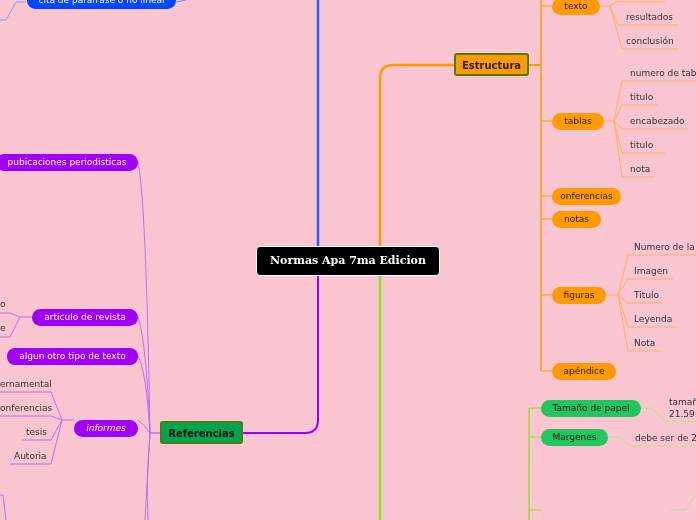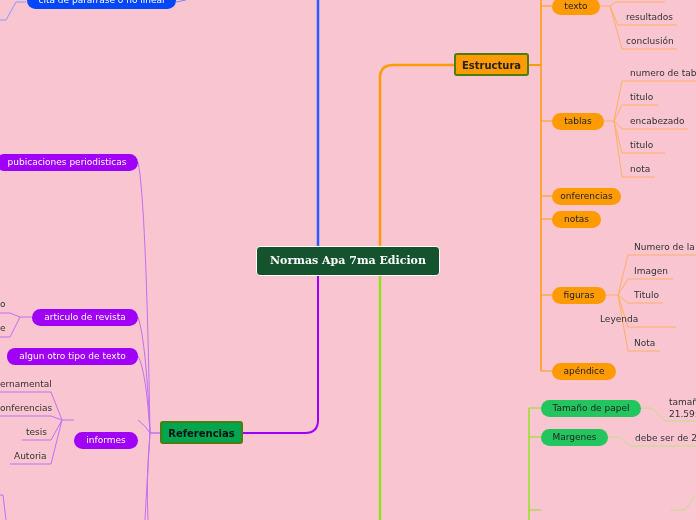--- a/index.html
+++ b/index.html
@@ -14,7 +14,7 @@
   .blue { background:#0047ff; color:#fff; }
   .leaf { position:absolute; font-size:9px; color:#333; white-space:nowrap; line-height:12px; }
   .main { border:2px solid #4d7c0f; border-radius:3px; font-weight:bold; font-size:10px; line-height:21px; height:23px; }
-  .root { position:absolute; left:256px; top:246px; width:184px; height:30px; background:#14532d; border:1px solid #fff; border-radius:4px; color:#fff; font-family:"DejaVu Serif", serif; font-weight:bold; font-size:11px; line-height:28px; text-align:center; box-sizing:border-box; }
+  .root { position:absolute; left:256px; top:246px; width:184px; height:30px; background:#000000; border:1px solid #fff; border-radius:4px; color:#fff; font-family:"DejaVu Serif", serif; font-weight:bold; font-size:11px; line-height:28px; text-align:center; box-sizing:border-box; }
 </style>
 </head>
 <body>

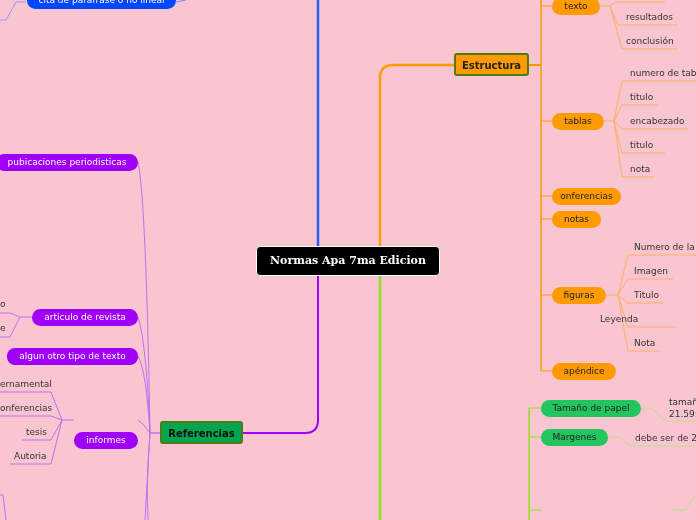--- a/index.html
+++ b/index.html
@@ -110,7 +110,7 @@
 <div class="leaf" style="left:634px; top:241px;text-align:right;">Numero de la</div>
 <div class="leaf" style="left:634px; top:265px;">Imagen</div>
 <div class="leaf" style="left:634px; top:289px;">Titulo</div>
-<div class="leaf" style="left:600px; top:313px;">Leyenda</div>
+<div class="leaf" style="left:634px; top:313px;">Leyenda</div>
 <div class="leaf" style="left:634px; top:337px;">Nota</div>
 
 <div class="node pill orange" style="left:552px; top:363px; width:64px;">apéndice</div>

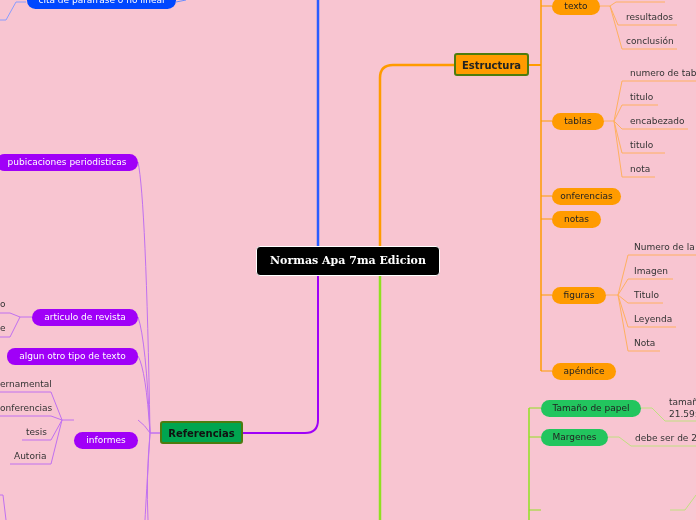--- a/index.html
+++ b/index.html
@@ -127,7 +127,7 @@
 <div class="leaf" style="left:0px; top:298px;">o</div>
 <div class="leaf" style="left:0px; top:322px;">e</div>
 <div class="node pill purple" style="left:7px; top:348px; width:131px;border-radius:8px;">algun otro tipo de texto</div>
-<div class="node pill purple" style="left:74px; top:432px; width:64px;">informes</div>
+<div class="node pill purple" style="left:74px; top:420px; width:64px;font-style:italic;">informes</div>
 <div class="leaf" style="left:0px; top:378px;">ernamental</div>
 <div class="leaf" style="left:0px; top:402px;">onferencias</div>
 <div class="leaf" style="left:26px; top:426px;">tesis</div>

